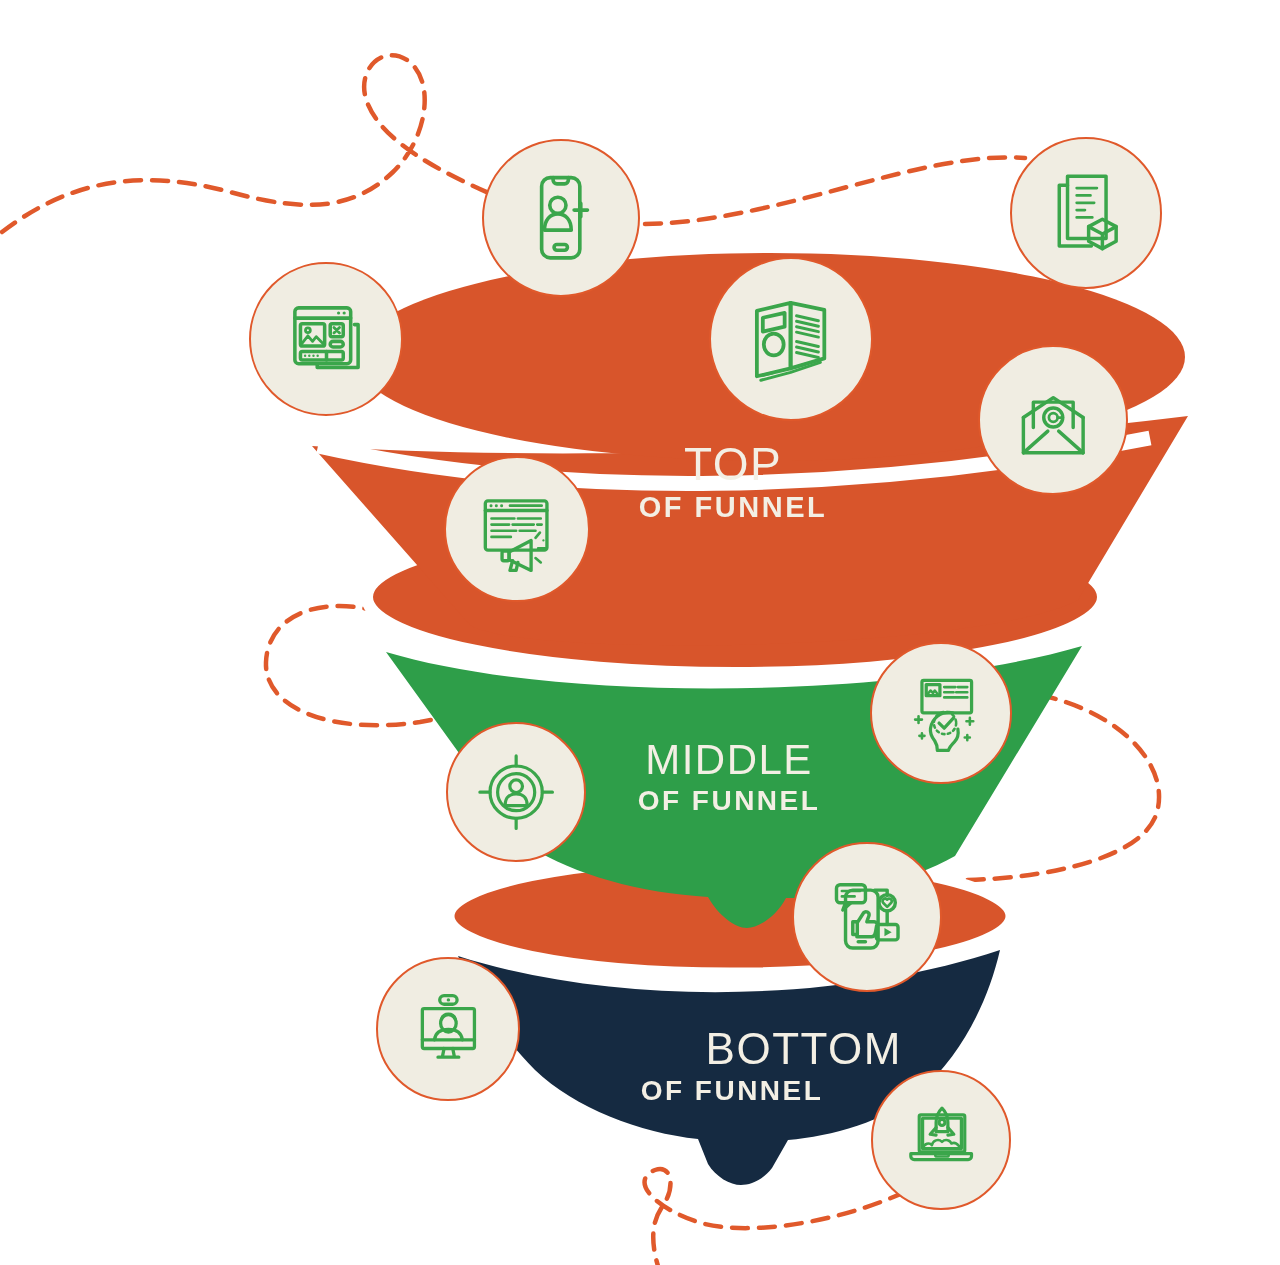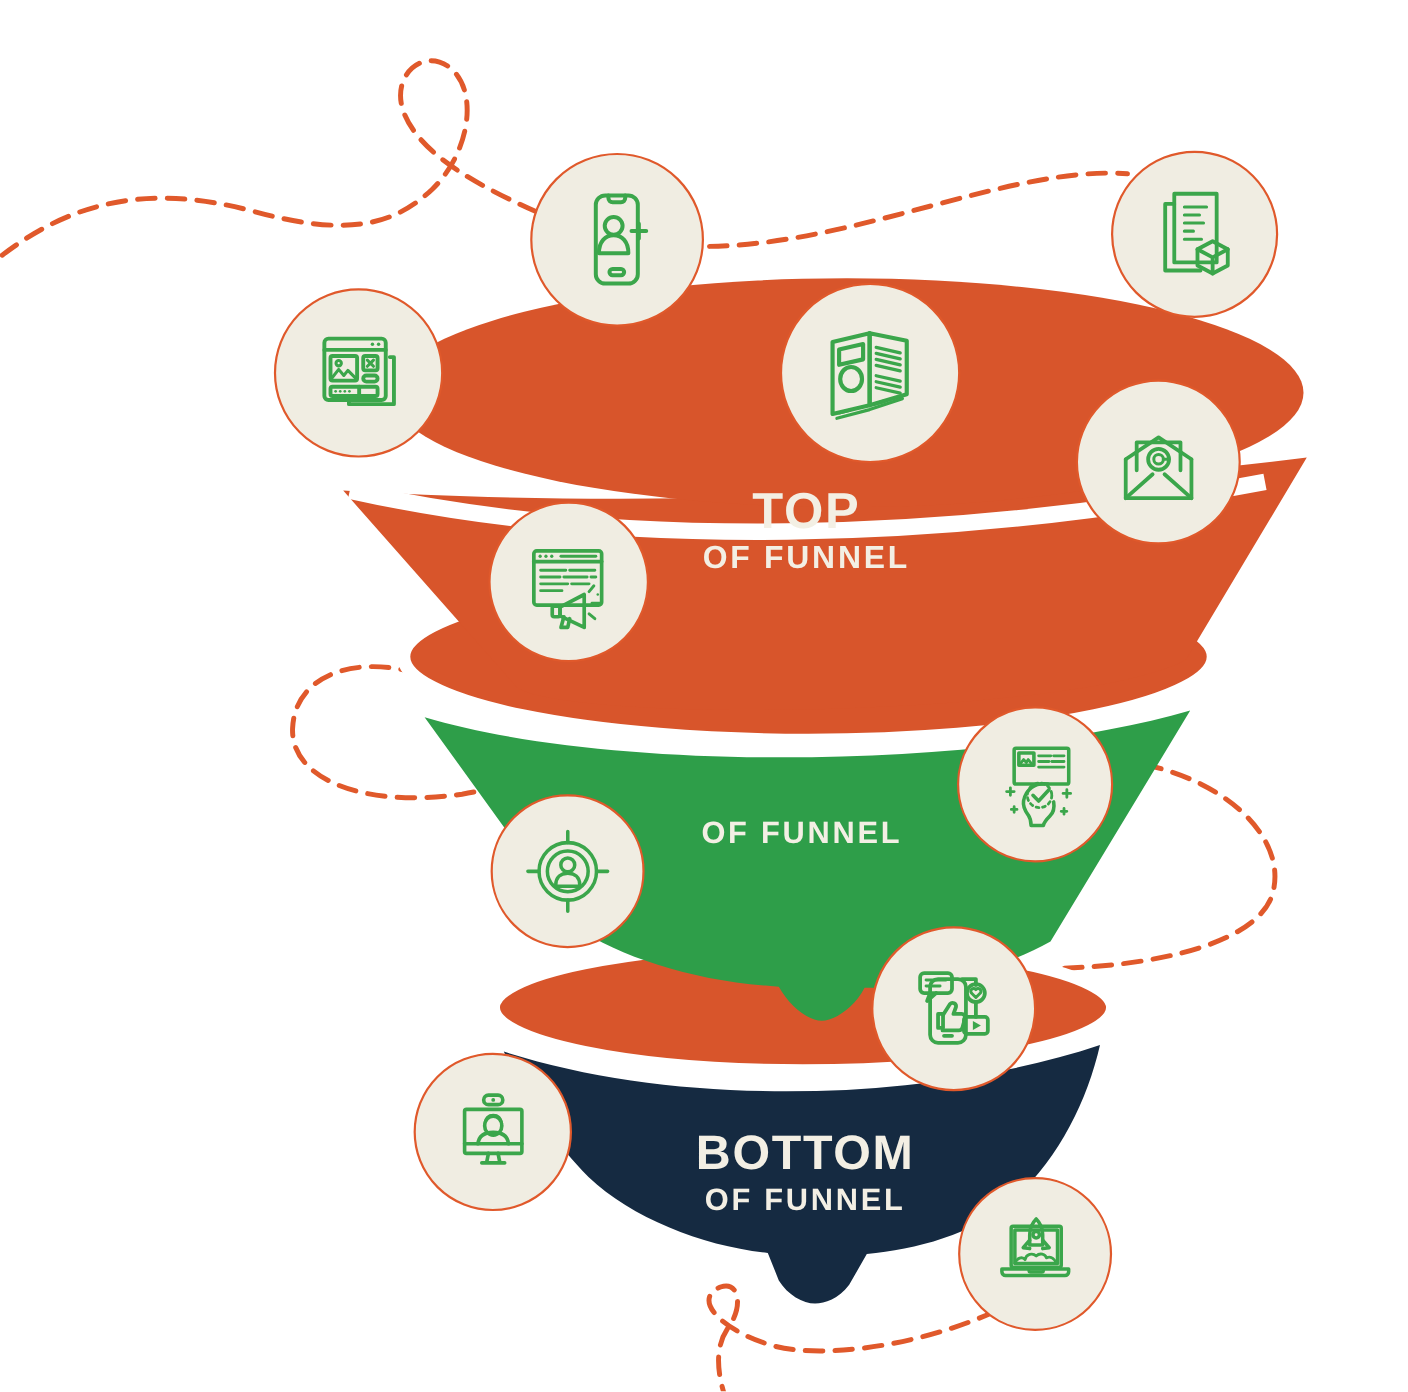--- a/index.html
+++ b/index.html
@@ -13,7 +13,7 @@
   .badge svg .f{fill:#3BA64B;stroke:none;}
   .badge svg .thin{stroke-width:3;}
   .stage-label{position:absolute;z-index:4;width:340px;text-align:center;color:#F3EFE4;pointer-events:none;}
-  .stage-title{font-weight:700;letter-spacing:1.5px;line-height:1.05;}
+  .stage-title{font-weight:400;letter-spacing:1.5px;line-height:1.05;}
   .stage-sub{font-weight:700;letter-spacing:2.5px;margin-top:3px;}
   #label-top   .stage-title{font-size:46px;}
   #label-top   .stage-sub{font-size:29px;}

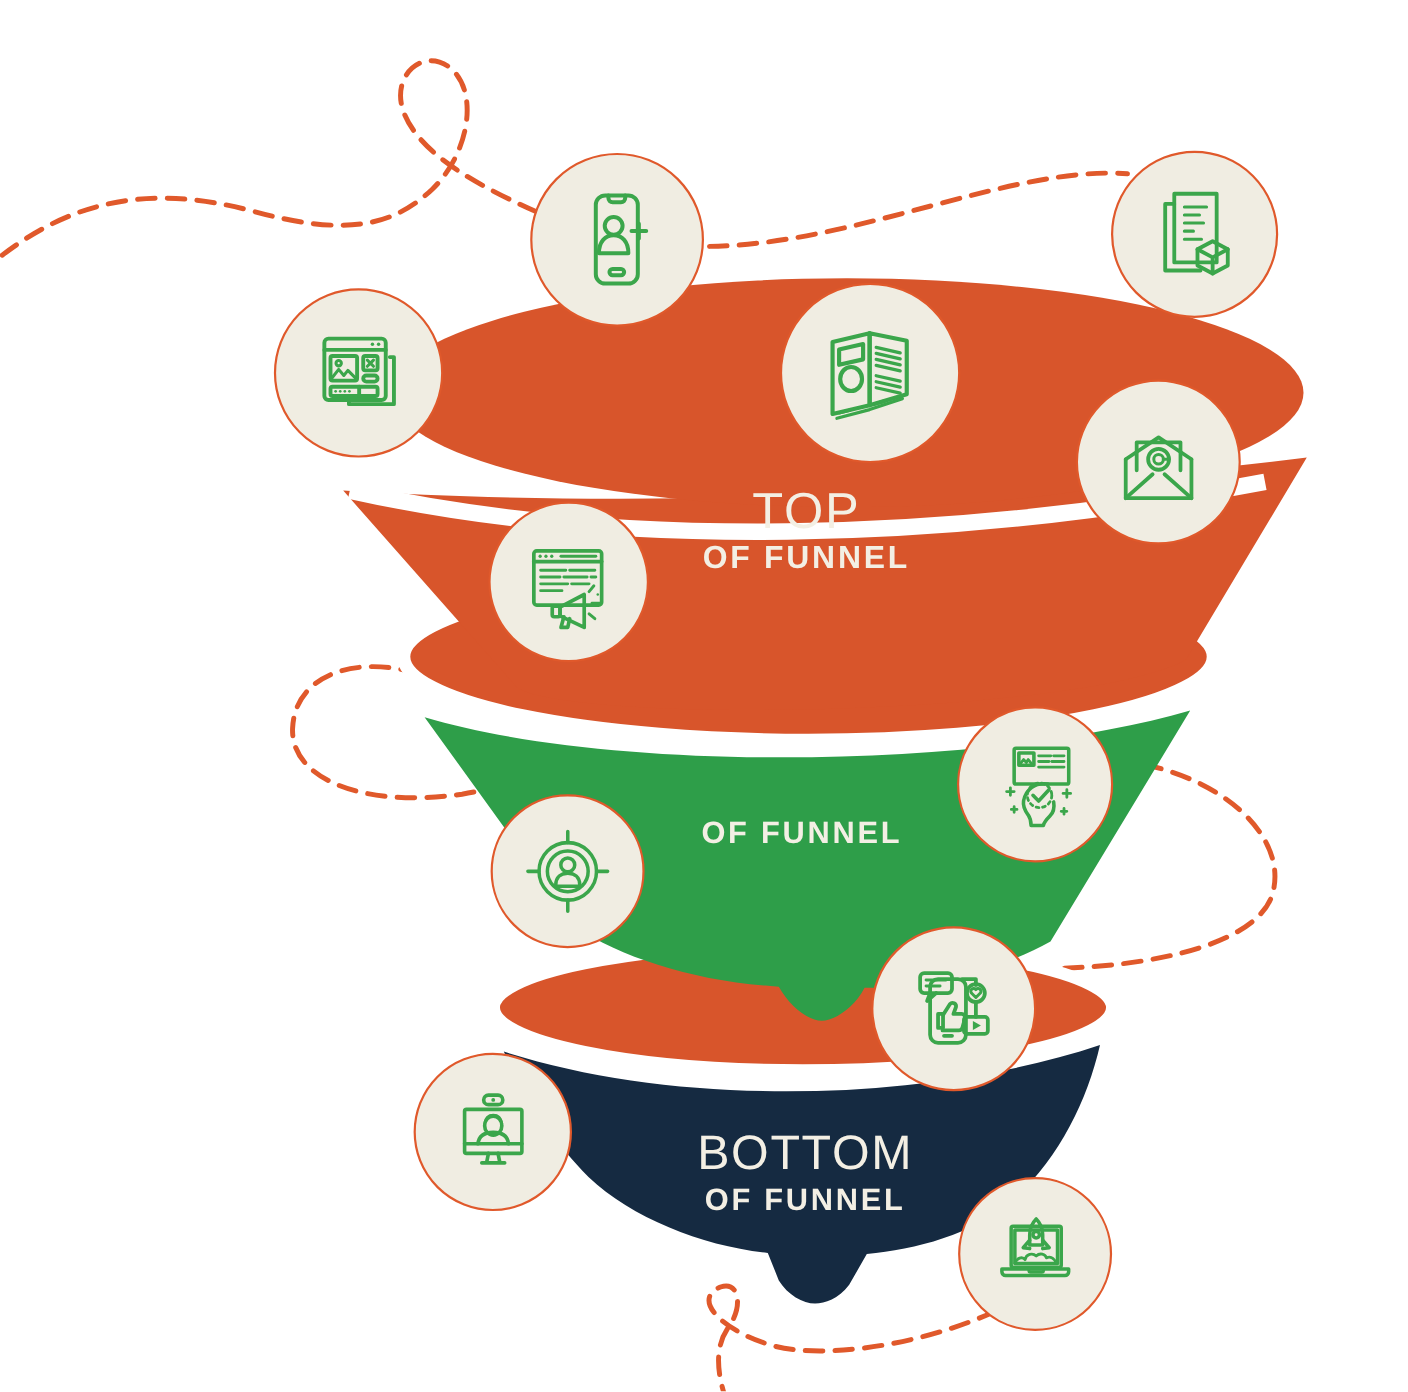--- a/index.html
+++ b/index.html
@@ -231,6 +231,7 @@
   </div>
 
   <div class="stage-label" id="label-middle" style="left:559px;top:738px;">
+    <div class="stage-title">MIDDLE</div>
     <div class="stage-sub">OF FUNNEL</div>
   </div>
 

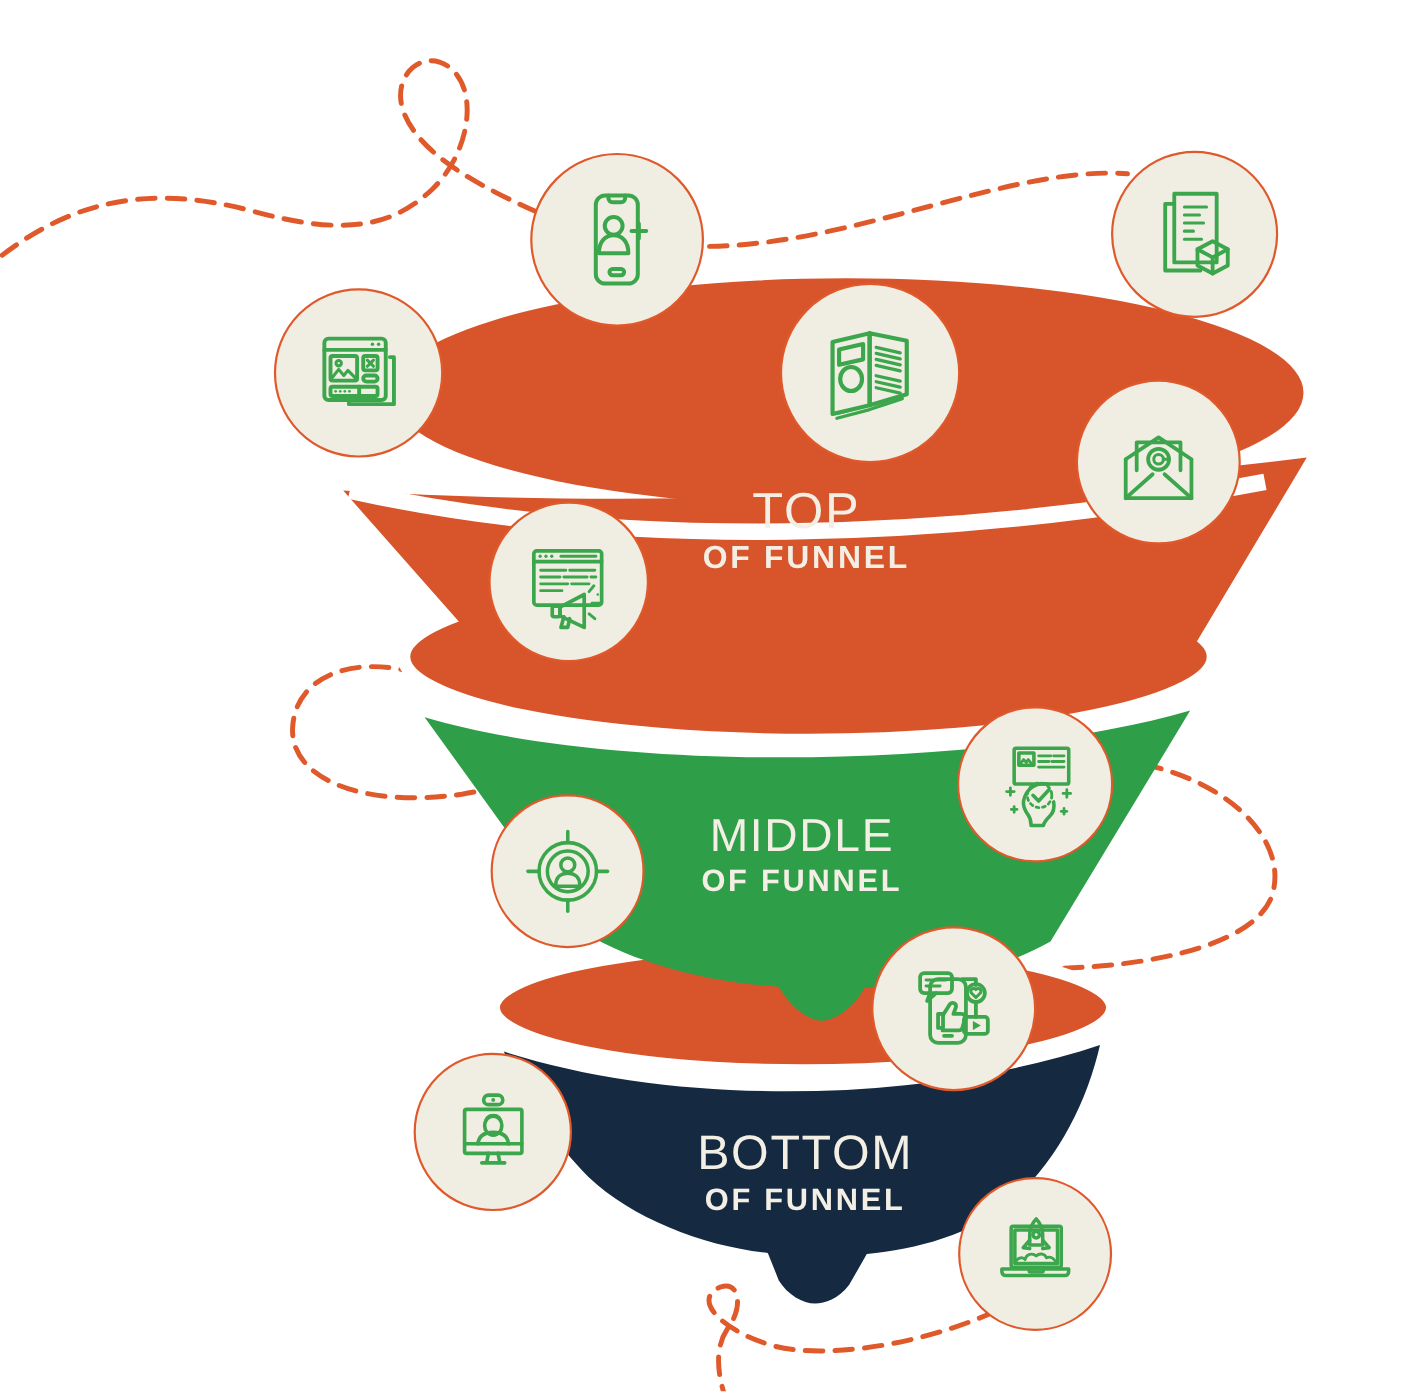--- a/index.html
+++ b/index.html
@@ -19,7 +19,7 @@
   #label-top   .stage-sub{font-size:29px;}
   #label-middle .stage-title{font-size:42px;}
   #label-middle .stage-sub{font-size:28px;}
-  #label-bottom .stage-title{font-size:44px;}
+  #label-bottom .stage-title{font-size:44px;text-align:right;}
   #label-bottom .stage-sub{font-size:28px;}
 </style>
 </head>

